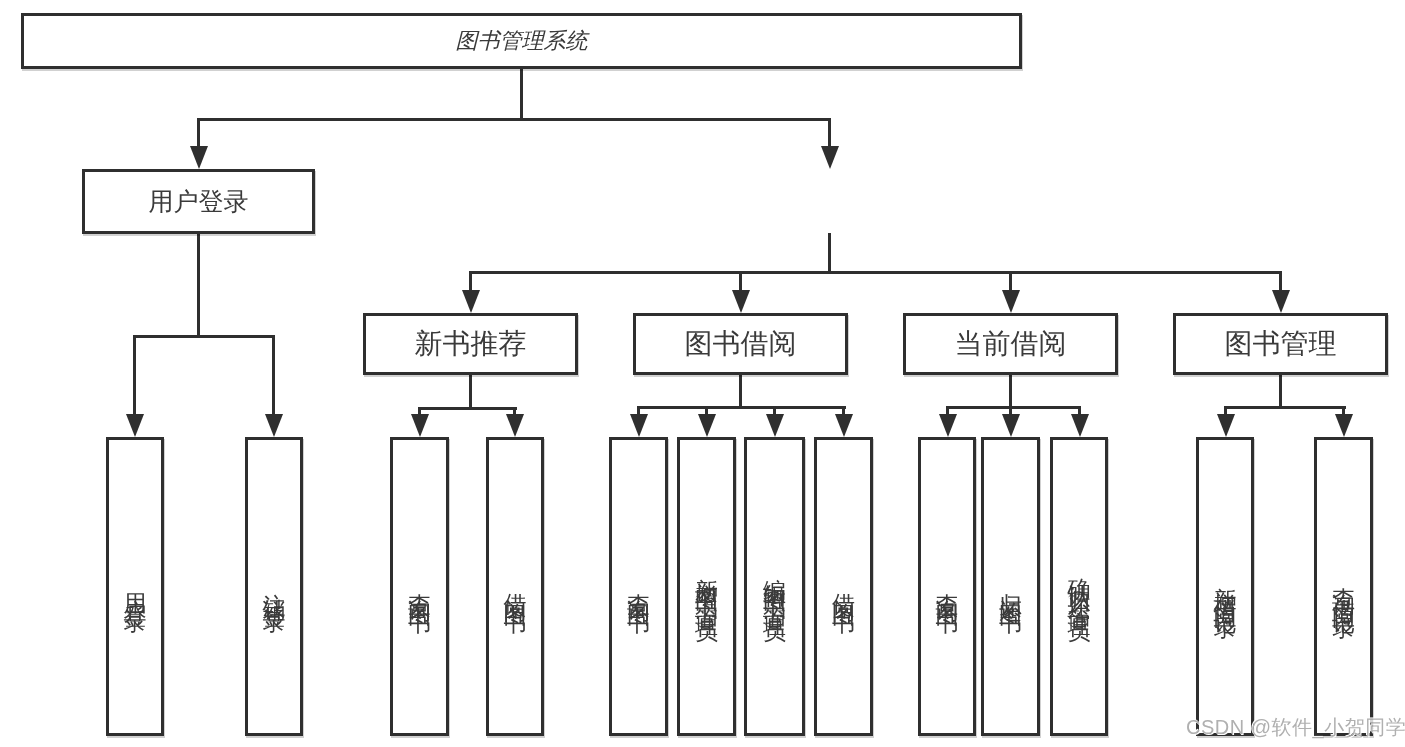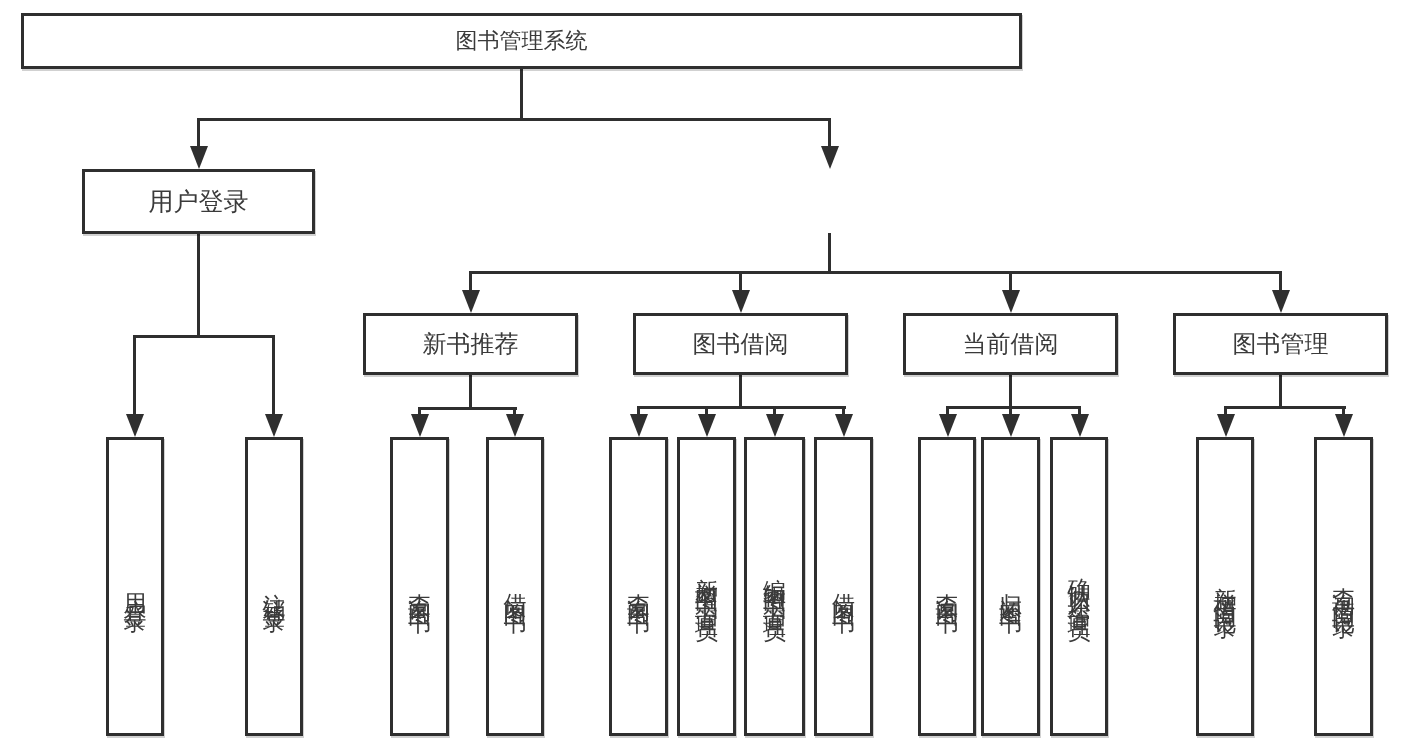--- a/index.html
+++ b/index.html
@@ -29,7 +29,7 @@
     box-shadow: 1px 2px 0 rgba(0,0,0,0.18);
     z-index: 2;
   }
-  .node.root  { font-size: 22px; }
+  .node.root  { font-size: 22px; font-style: italic; }
   .node.lvl2  { font-size: 25px; }
   .node.lvl3  { font-size: 24px; }
   .node.leaf  { font-size: 23px; }

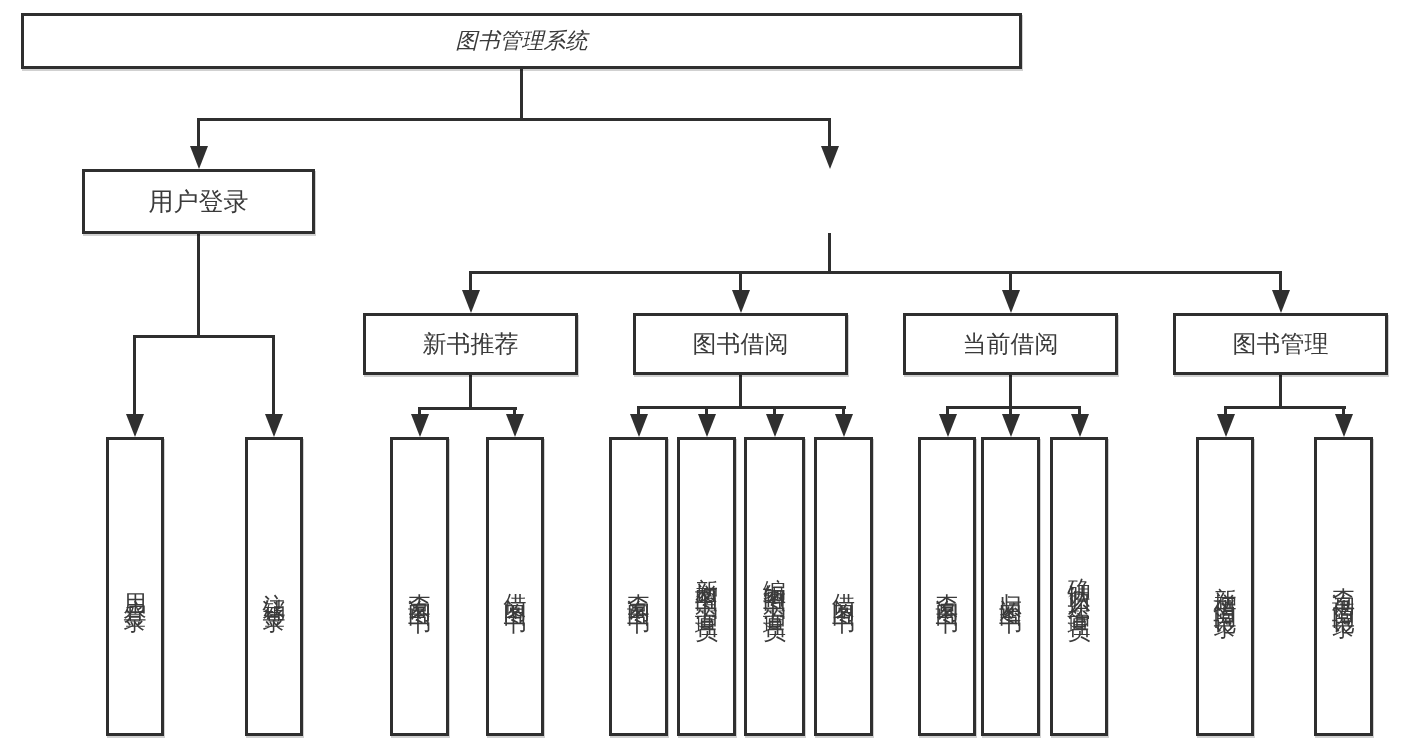--- a/index.html
+++ b/index.html
@@ -31,7 +31,7 @@
   }
   .node.root  { font-size: 22px; font-style: italic; }
   .node.lvl2  { font-size: 25px; }
-  .node.lvl3  { font-size: 24px; }
+  .node.lvl3  { font-size: 28px; }
   .node.leaf  { font-size: 23px; }
   .node.leaf span {
     writing-mode: vertical-rl;

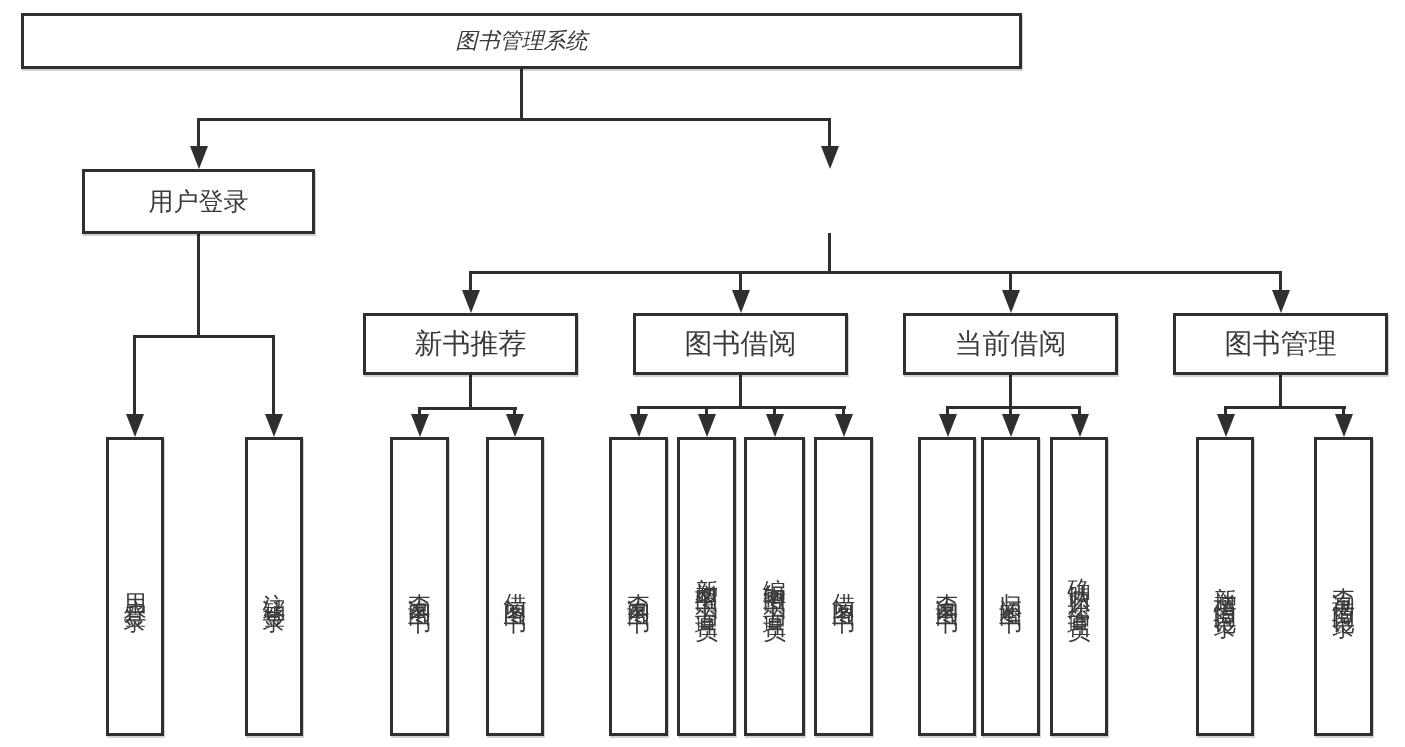--- a/index.html
+++ b/index.html
@@ -198,6 +198,7 @@
   <div class="vline" style="left:1342px;top:409px;width:3px;height:6px;"></div>
   <div class="arrow" style="left:1335px;top:414px;"></div>
 
+  <div class="watermark">CSDN @软件_小贺同学</div>
 
 </div>
 

